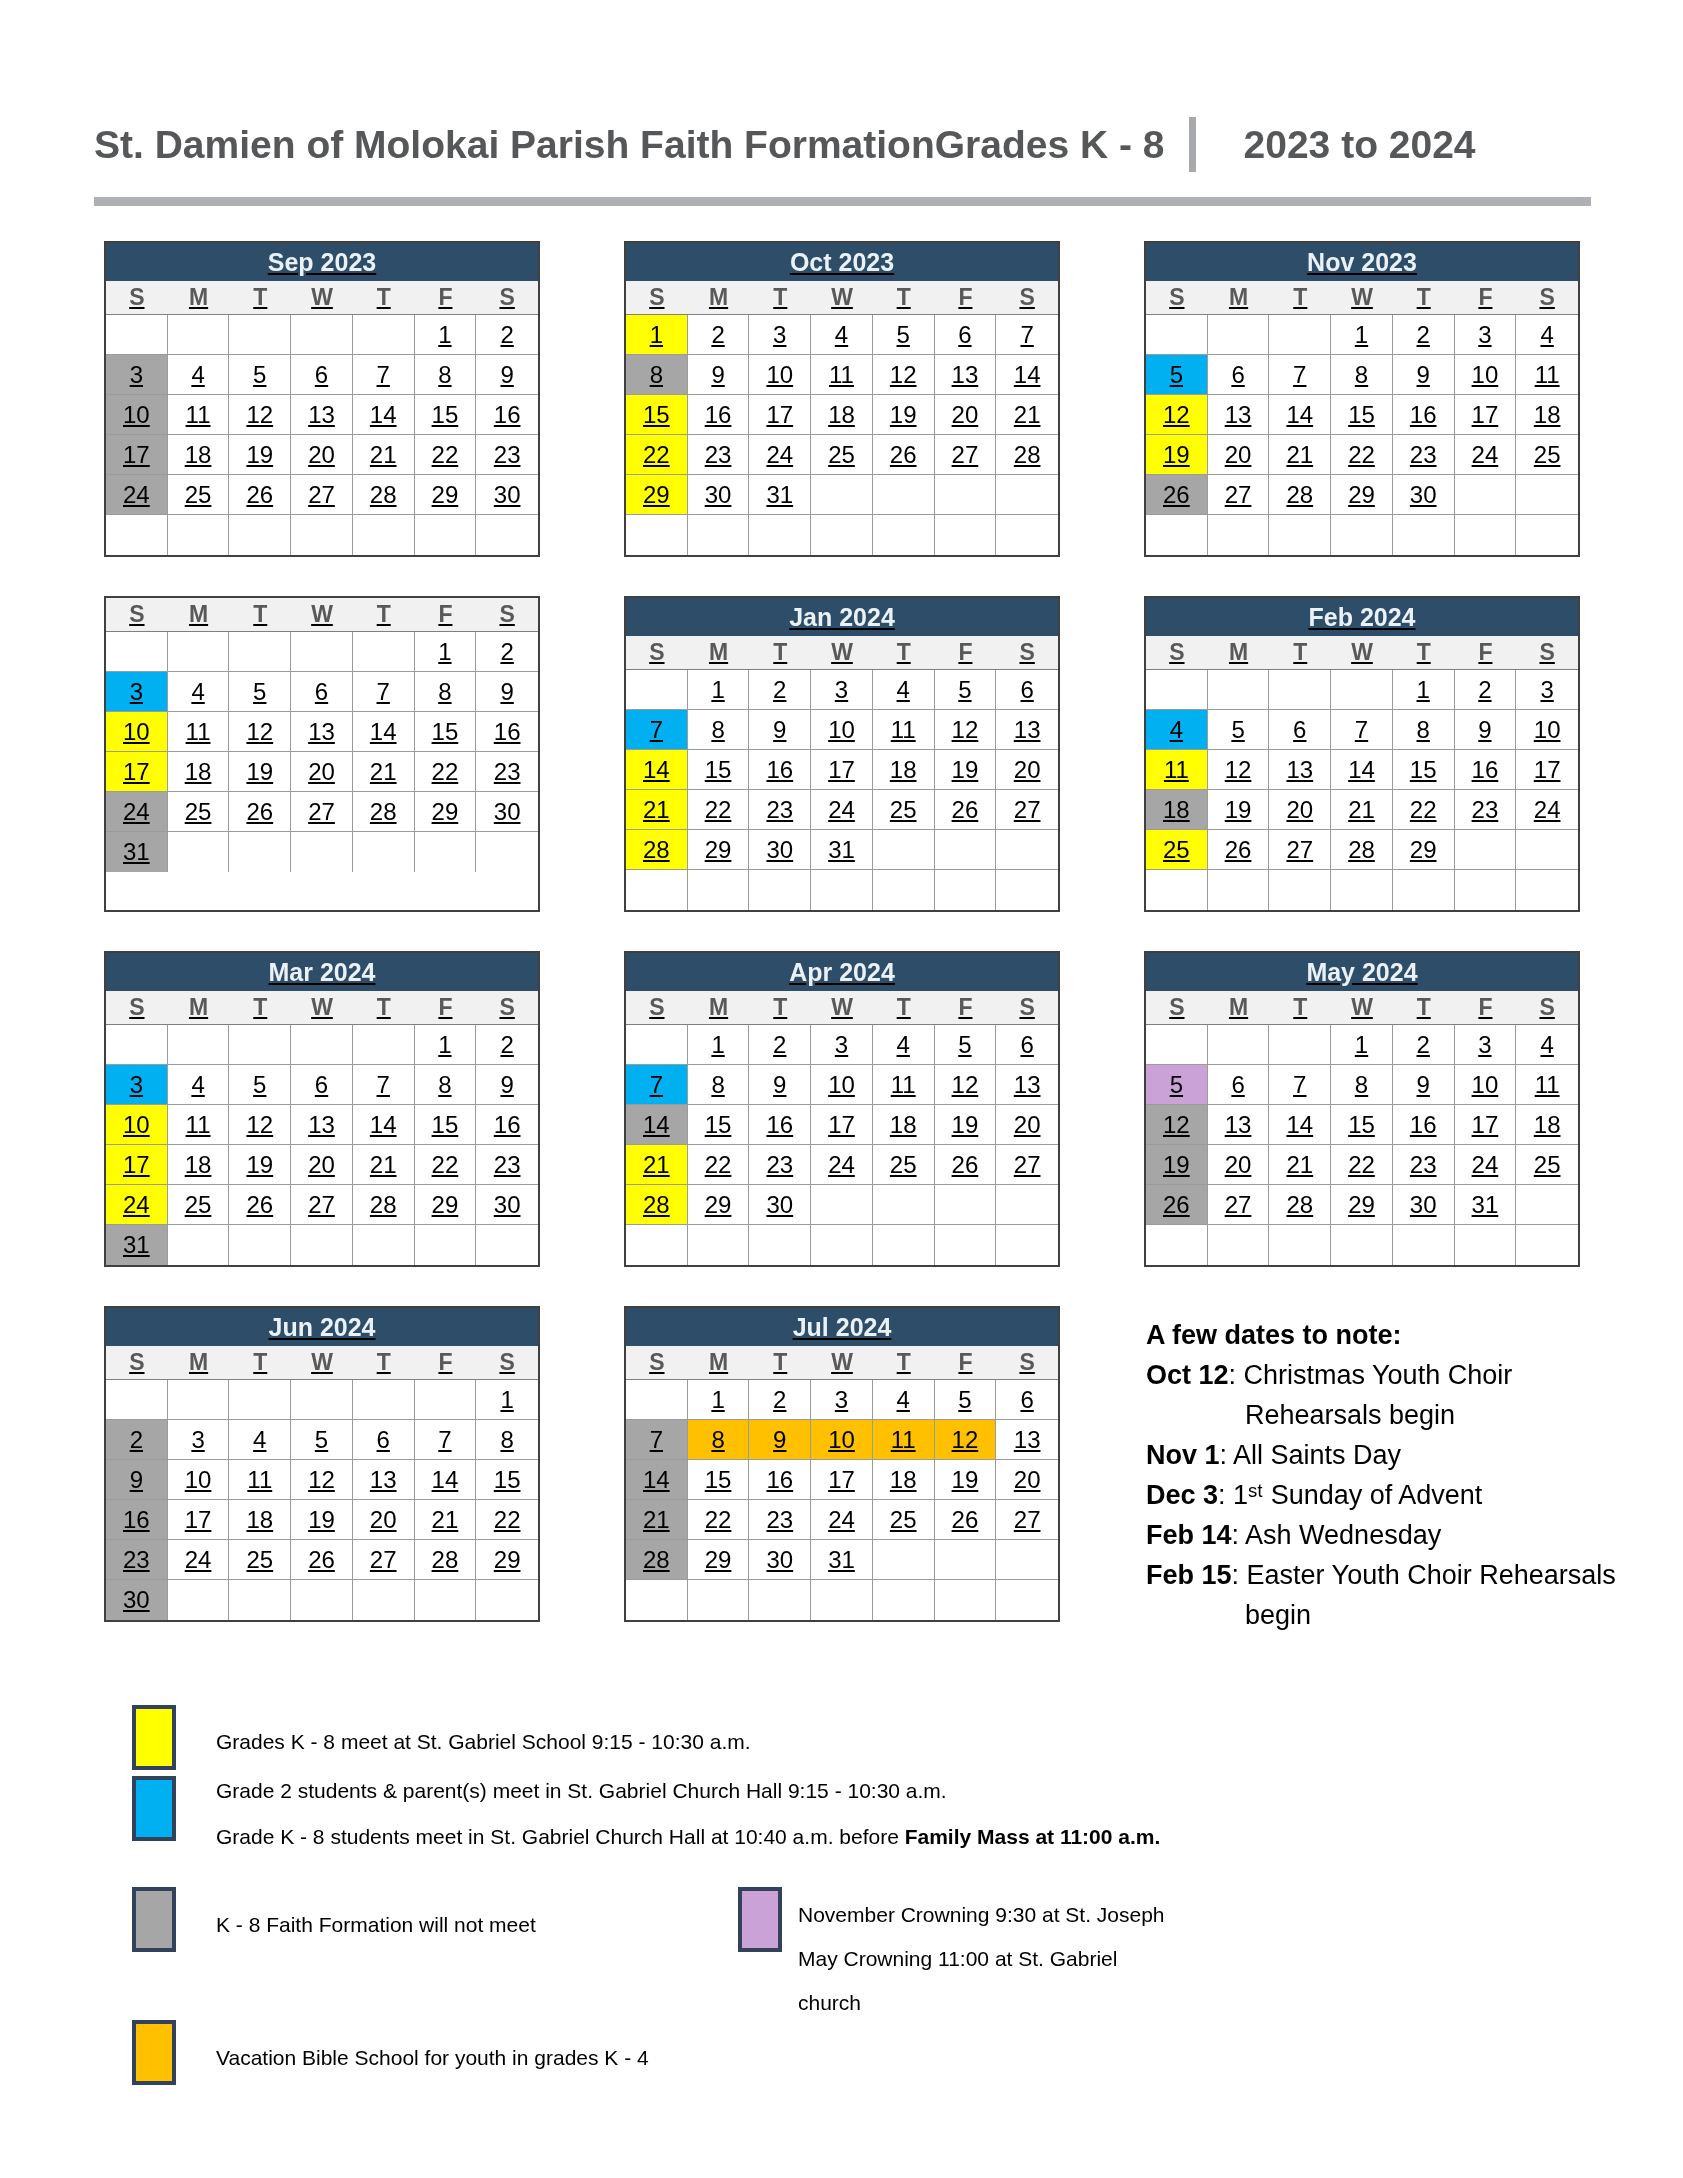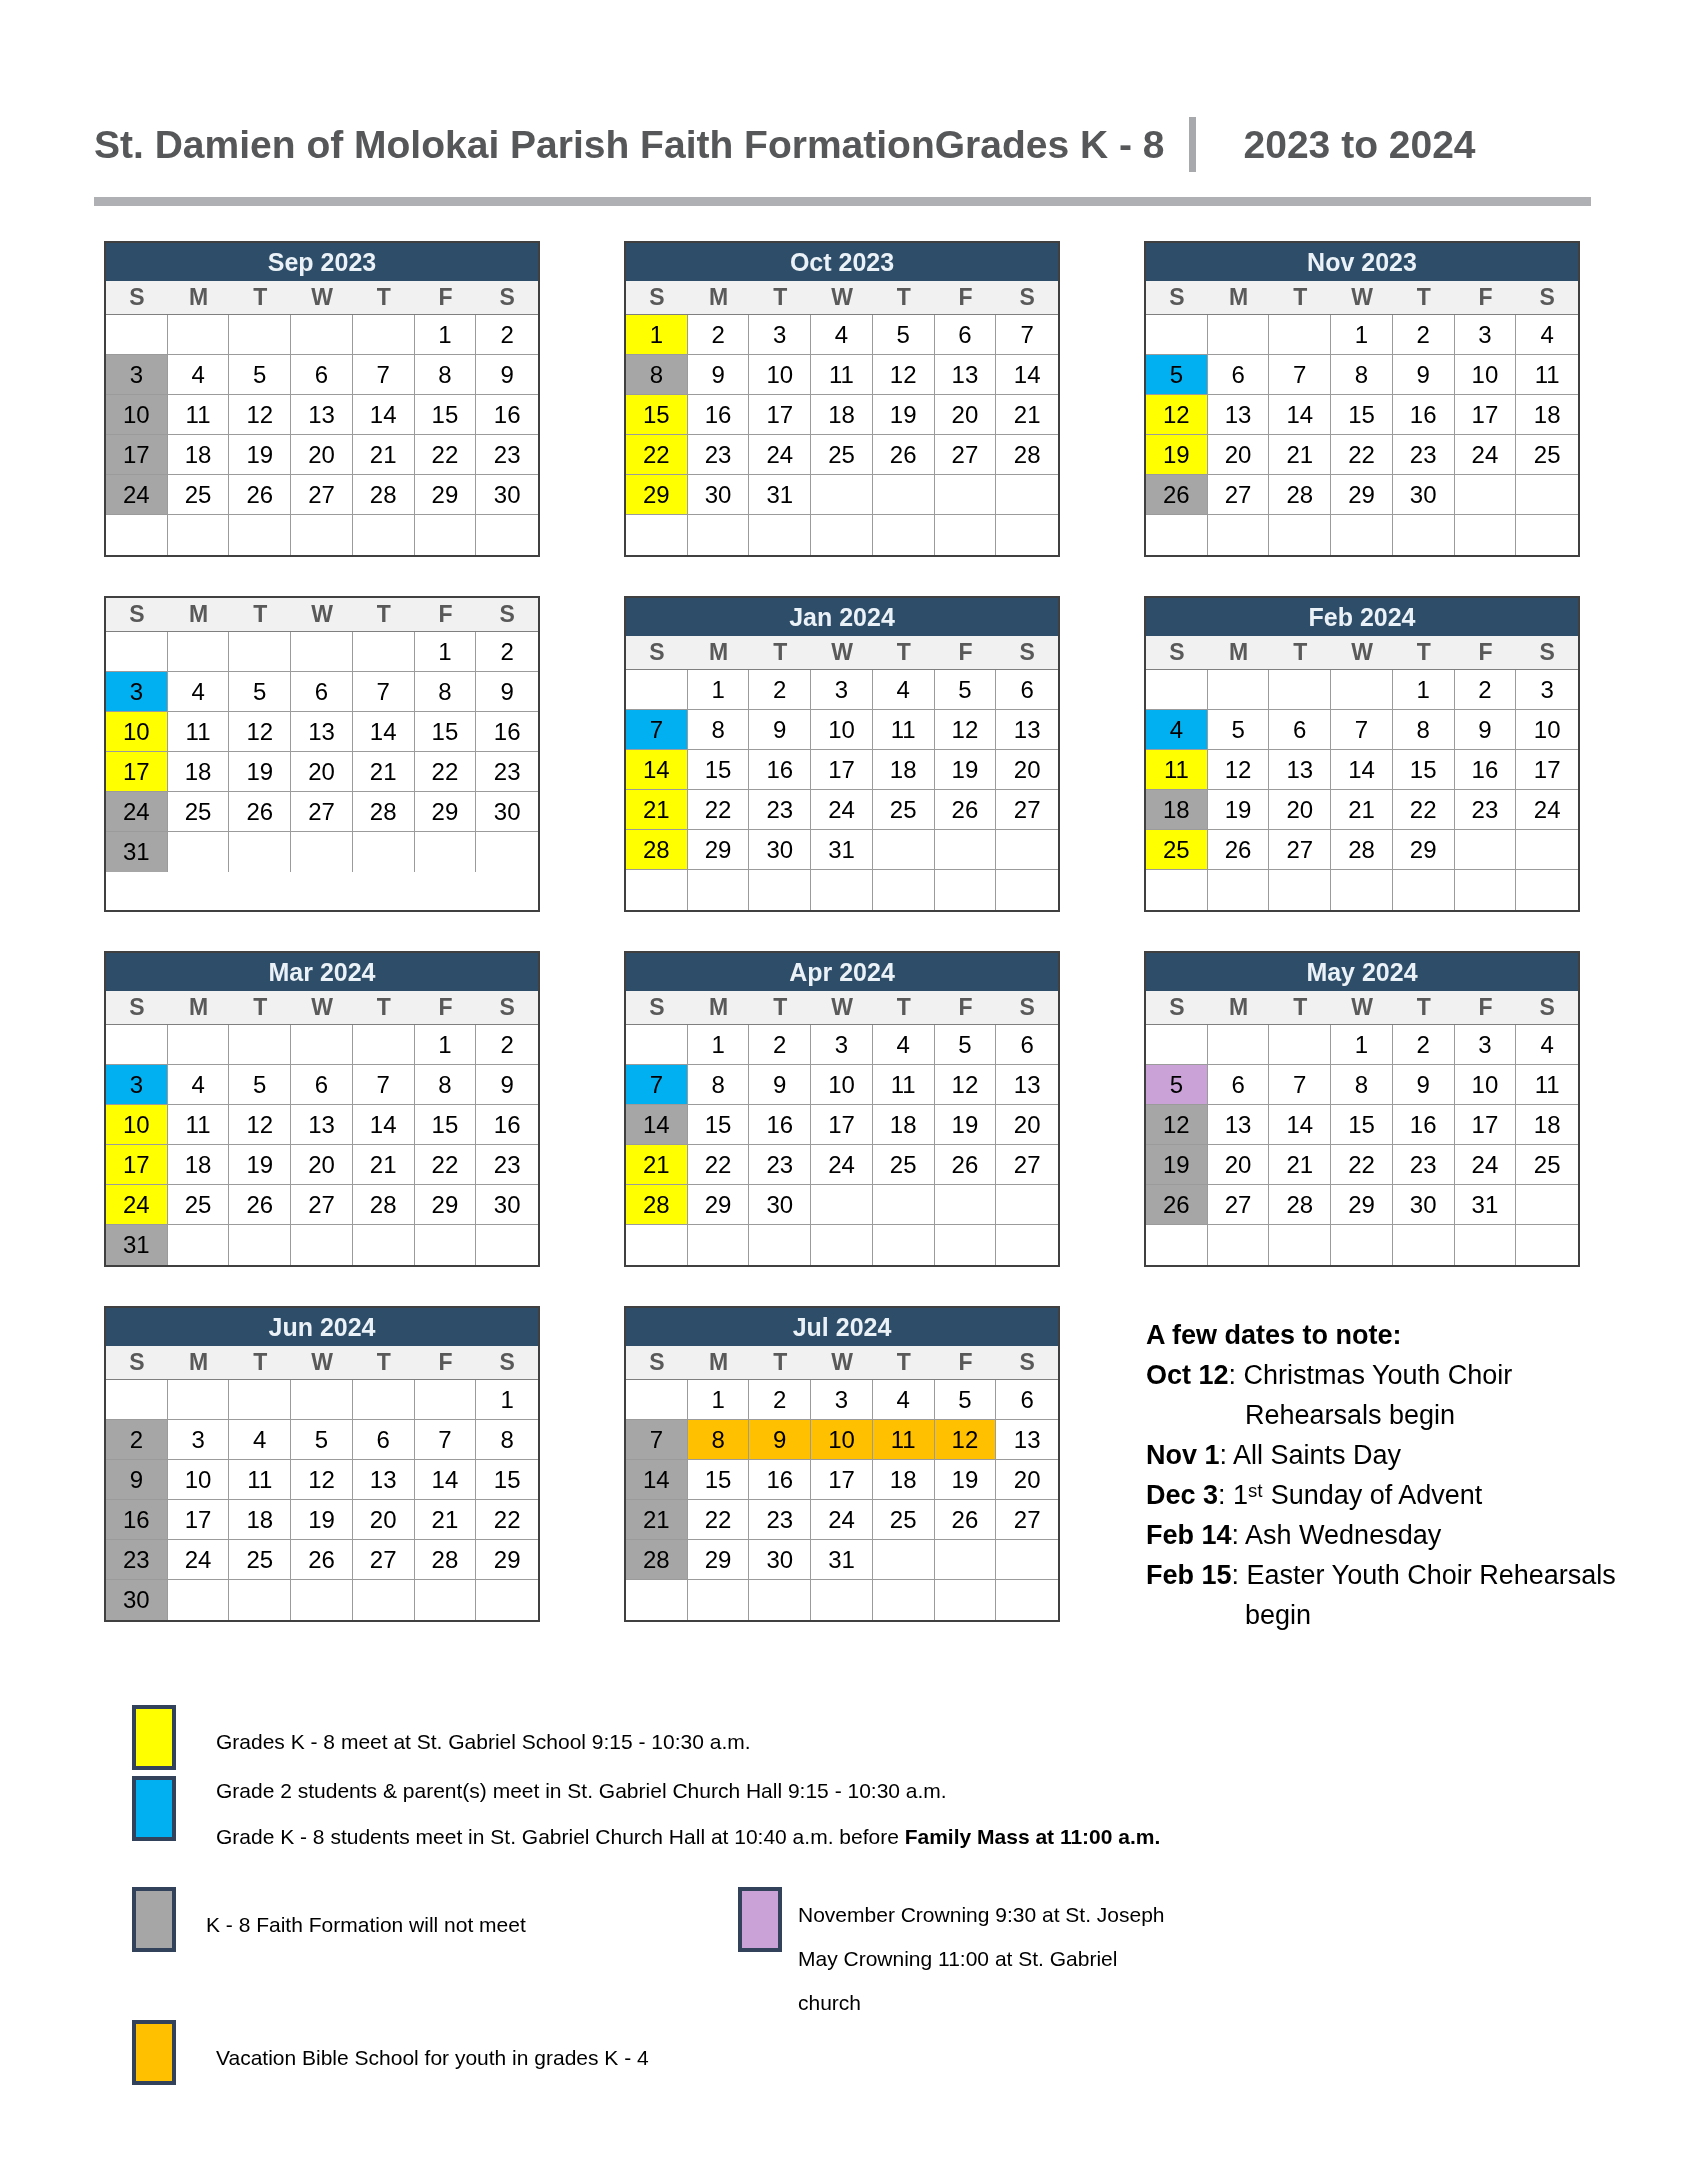--- a/index.html
+++ b/index.html
@@ -18,7 +18,7 @@
   #calendars { position:absolute; left:104px; top:241px;
                display:grid; grid-template-columns:repeat(3,436px);
                column-gap:84px; row-gap:39px; }
-  .cal { width:436px; border:2px solid #404040; background:#fff; }
+  .cal { width:436px; border:2px solid #404040; background:#fff;text-decoration:underline; }
   .cal-title { height:38px; background:#2E4D68; color:#EAF1F7; font-weight:bold;
                font-size:25px; display:flex; align-items:center; justify-content:center; }
   .dow { display:grid; grid-template-columns:repeat(7,1fr); background:#F1F1F1;

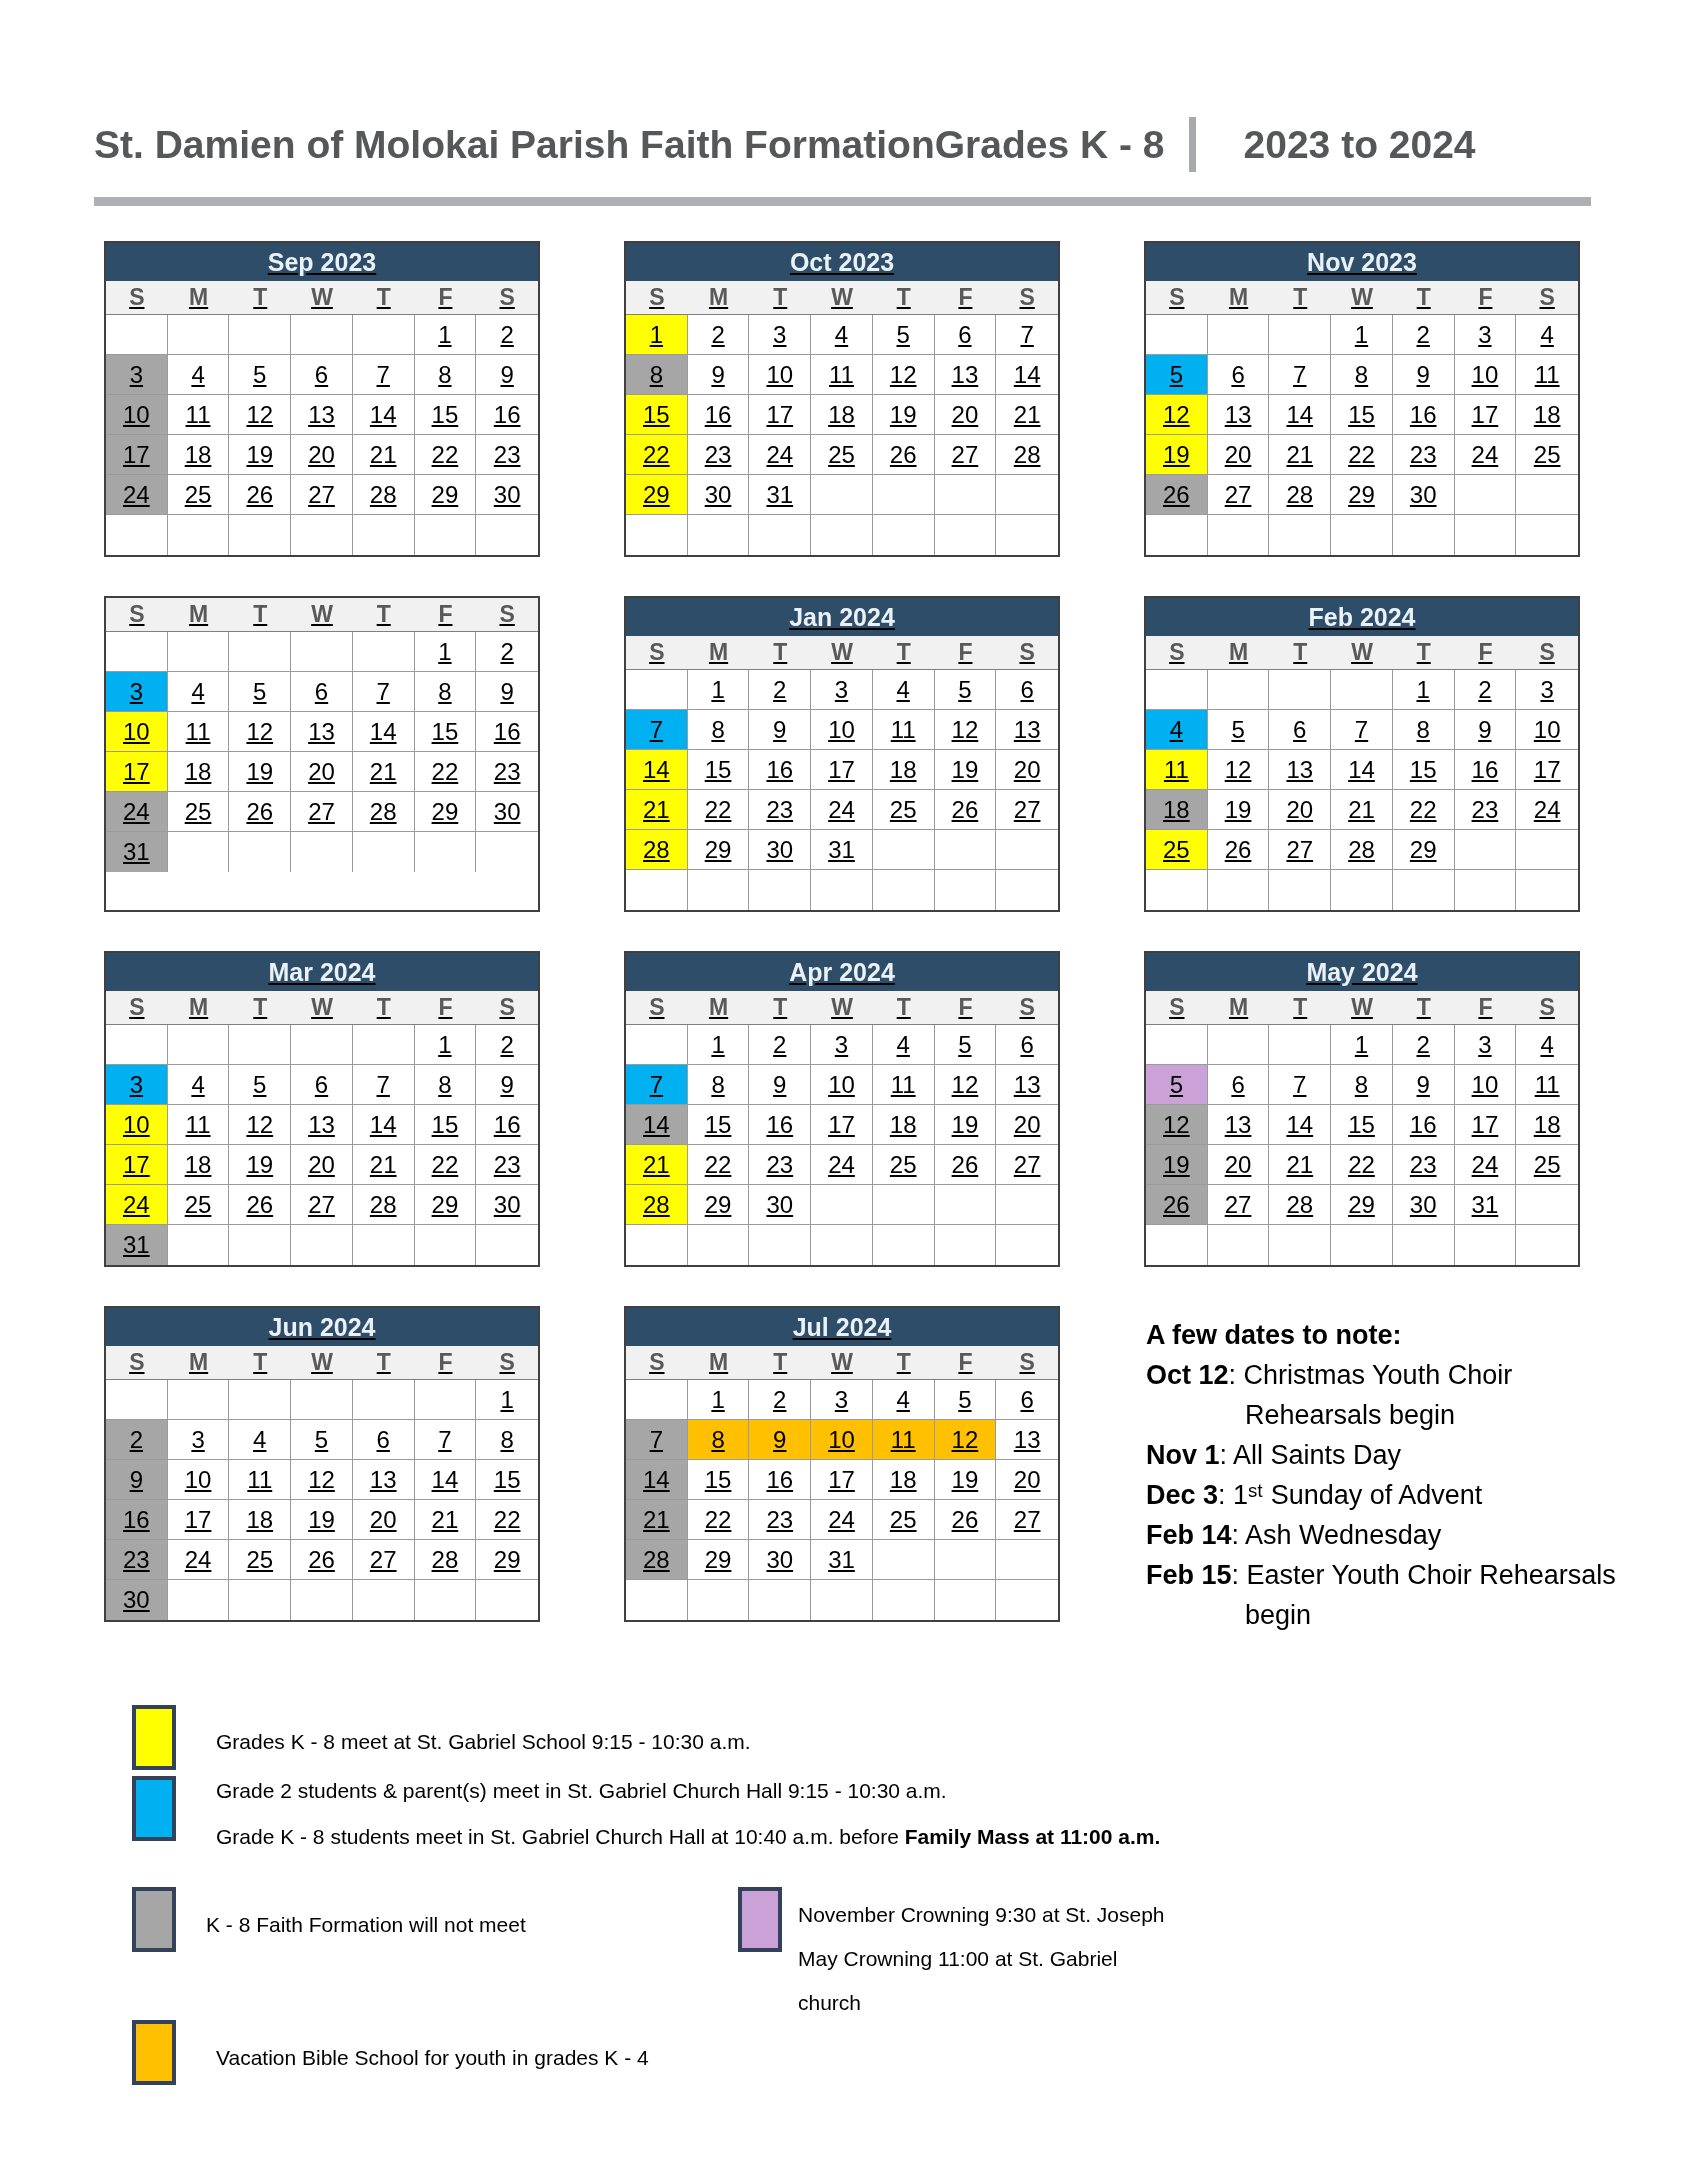--- a/index.html
+++ b/index.html
@@ -54,7 +54,7 @@
   .lg-text { position:absolute; font-size:21px; line-height:46px; }
   .lg-yellow { left:216px; top:1719px; }
   .lg-blue   { left:216px; top:1768px; }
-  .lg-gray   { left:206px; top:1902px; }
+  .lg-gray   { left:216px; top:1902px; }
   .lg-purple { left:798px; top:1893px; line-height:44px; }
   .lg-orange { left:216px; top:2035px; }
 </style>

